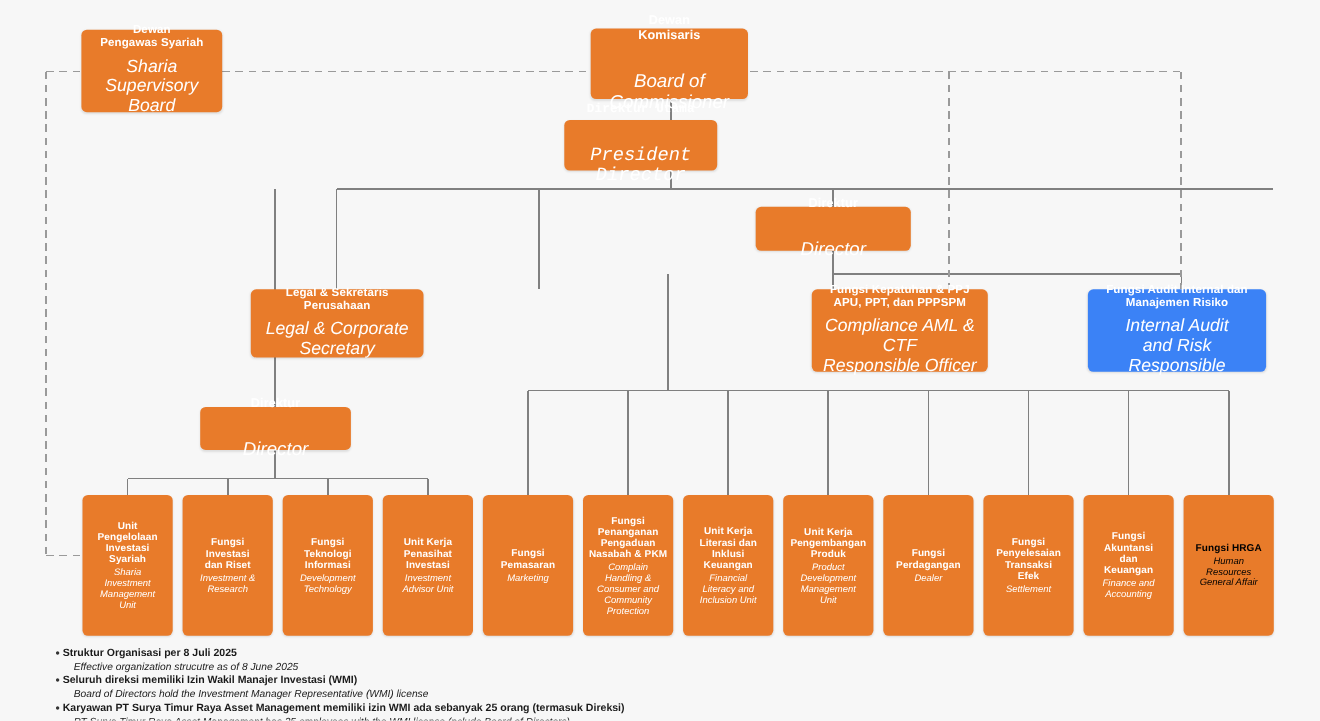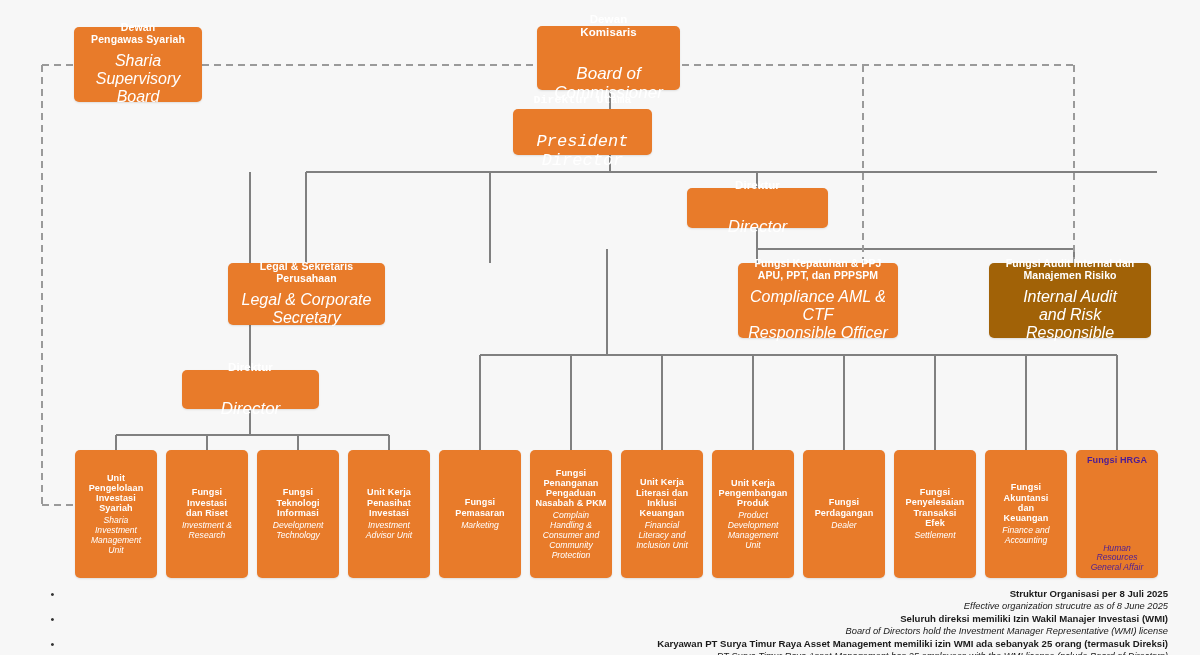--- a/index.html
+++ b/index.html
@@ -145,7 +145,7 @@
       <div class="t-en">Compliance AML &amp; CTF
 Responsible Officer</div>
     </div>
-    <div class="node size-md" style="left: 989px; top: 263px; width: 162px; height: 75px; background: #a16207; color: rgb(255, 255, 255);">
+    <div class="node size-md" style="left: 989px; top: 263px; width: 162px; height: 75px; background: #3b82f6; color: rgb(255, 255, 255);">
       <div class="t-id">Fungsi Audit Internal dan
 Manajemen Risiko</div>
       <div class="t-en">Internal Audit

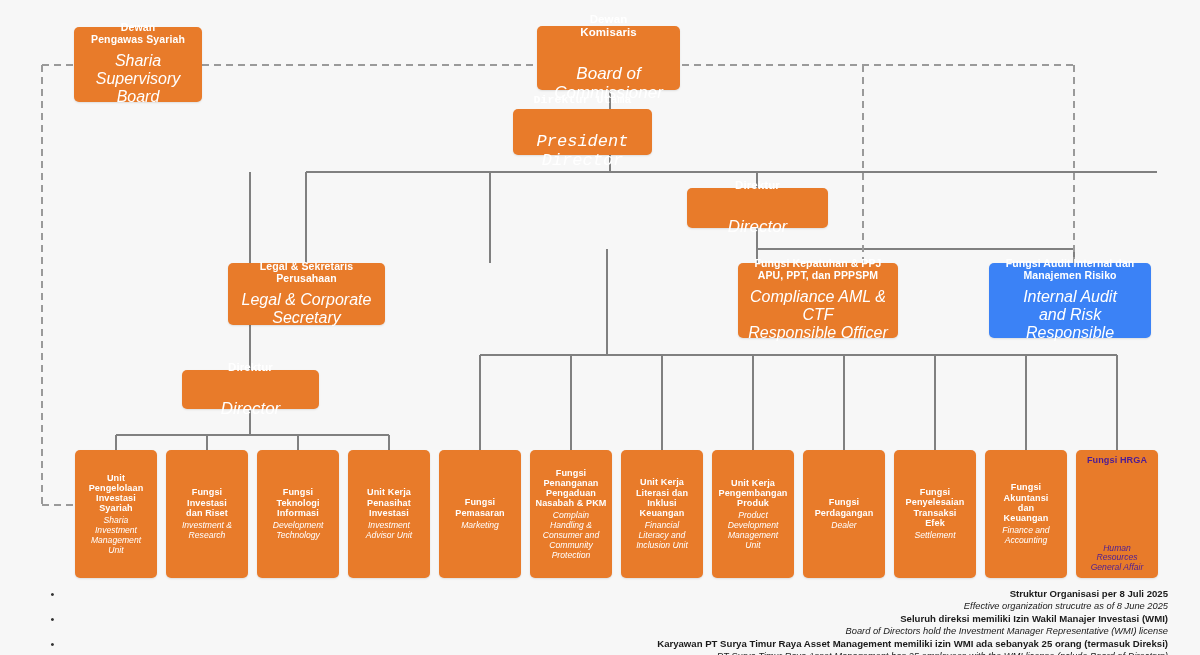--- a/index.html
+++ b/index.html
@@ -240,7 +240,7 @@
       <div class="t-en">Finance and
 Accounting</div>
     </div>
-    <div class="node size-xs" style="left: 1076px; top: 450px; width: 82px; height: 128px; background: rgb(232, 123, 42); color: #4c1d95; justify-content: space-between;">
+    <div class="node size-xs" style="left: 1076px; top: 450px; width: 82px; height: 128px; background: rgb(232, 123, 42); color: #000000;">
       <div class="t-id">Fungsi HRGA</div>
       <div class="t-en">Human
 Resources

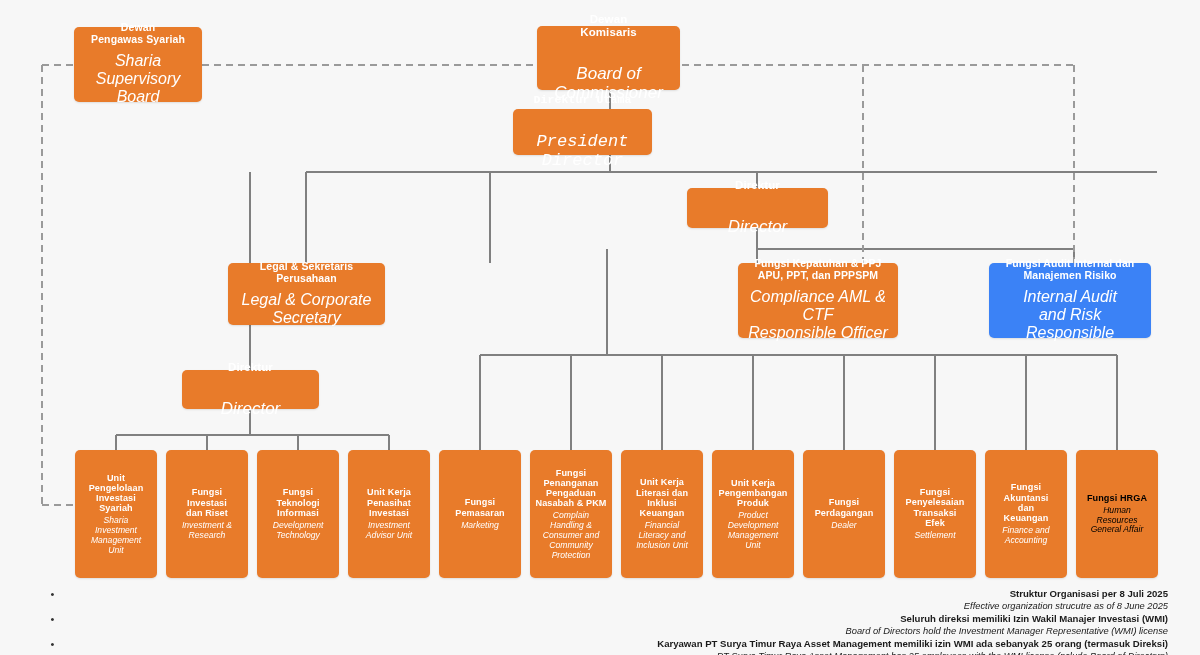--- a/index.html
+++ b/index.html
@@ -52,7 +52,7 @@
     width:9px;flex:0 0 9px;
     font-size:11px;line-height:13px;color:#333;text-align:center;
   }
-  .note-body{flex:1;text-align:right;}
+  .note-body{flex:1;}
   .note-id{font-size:9.6px;font-weight:bold;line-height:12px;}
   .note-en{font-size:9.3px;font-style:italic;line-height:12px;padding-left:10px;}
 </style>

